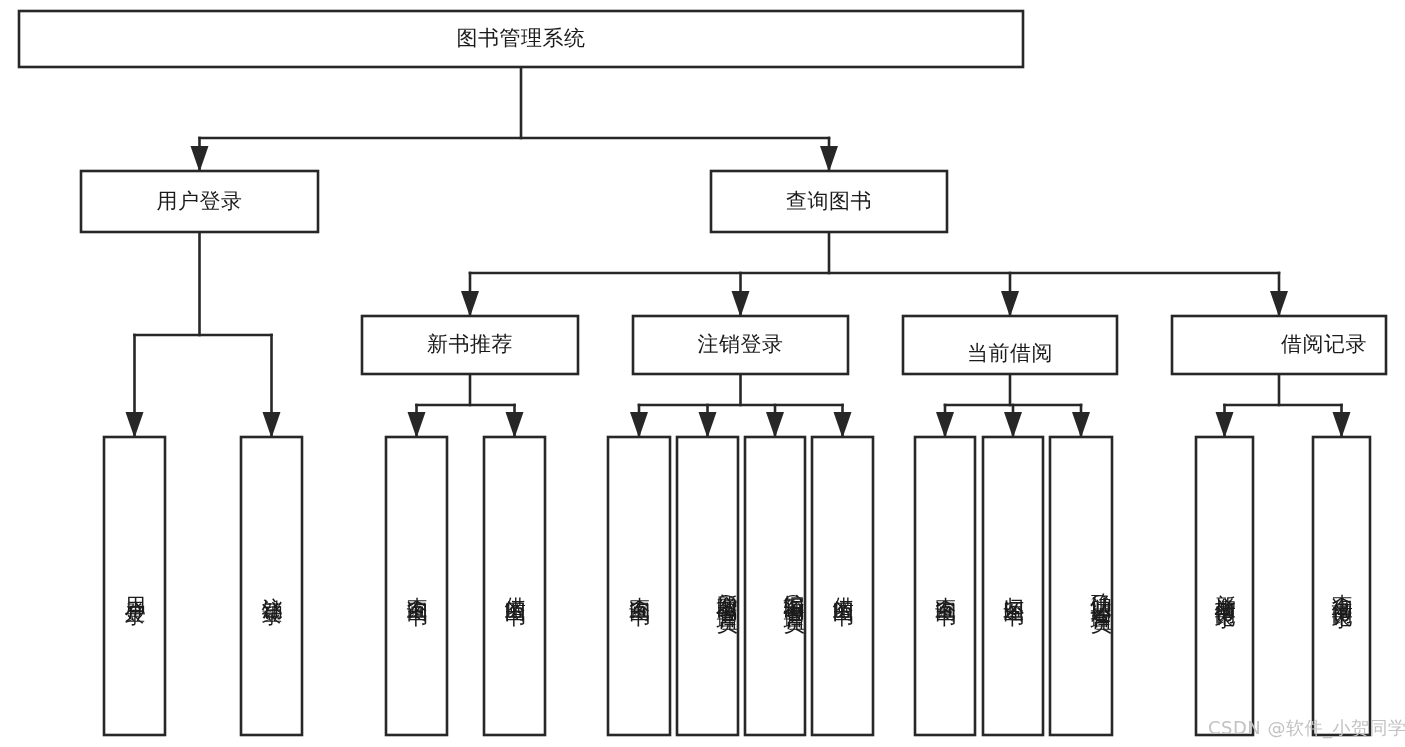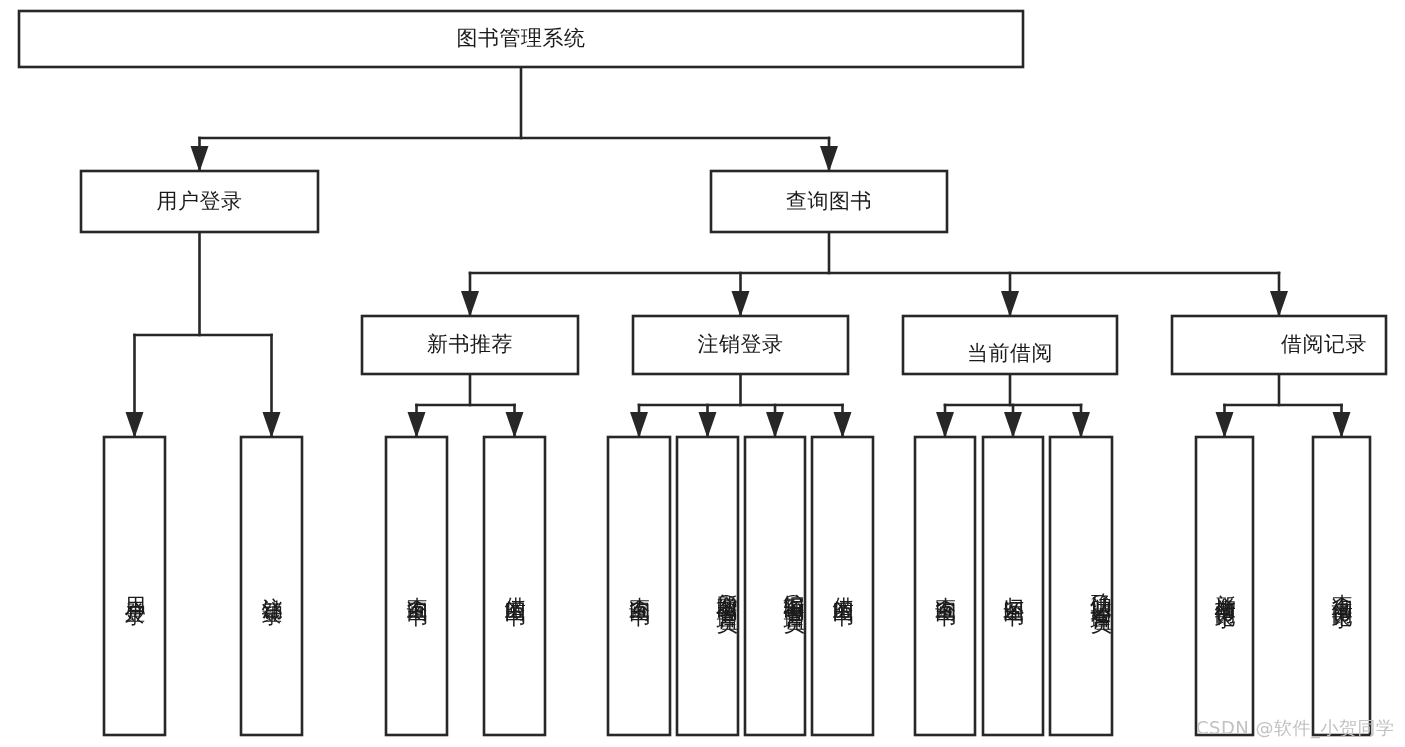--- a/index.html
+++ b/index.html
@@ -180,7 +180,7 @@
       <div class="node-label vertical" style="left: 1313px; top: 437px; width: 57px; height: 298px;">查询借阅记录</div>
     </div>
 
-  <div class="watermark" style="left:1196px; top:716px;">CSDN @软件_小贺同学</div>
+  <div class="watermark" style="left:1196px; top:716px;padding-left:12px;">CSDN @软件_小贺同学</div>
 
 </div>
 

